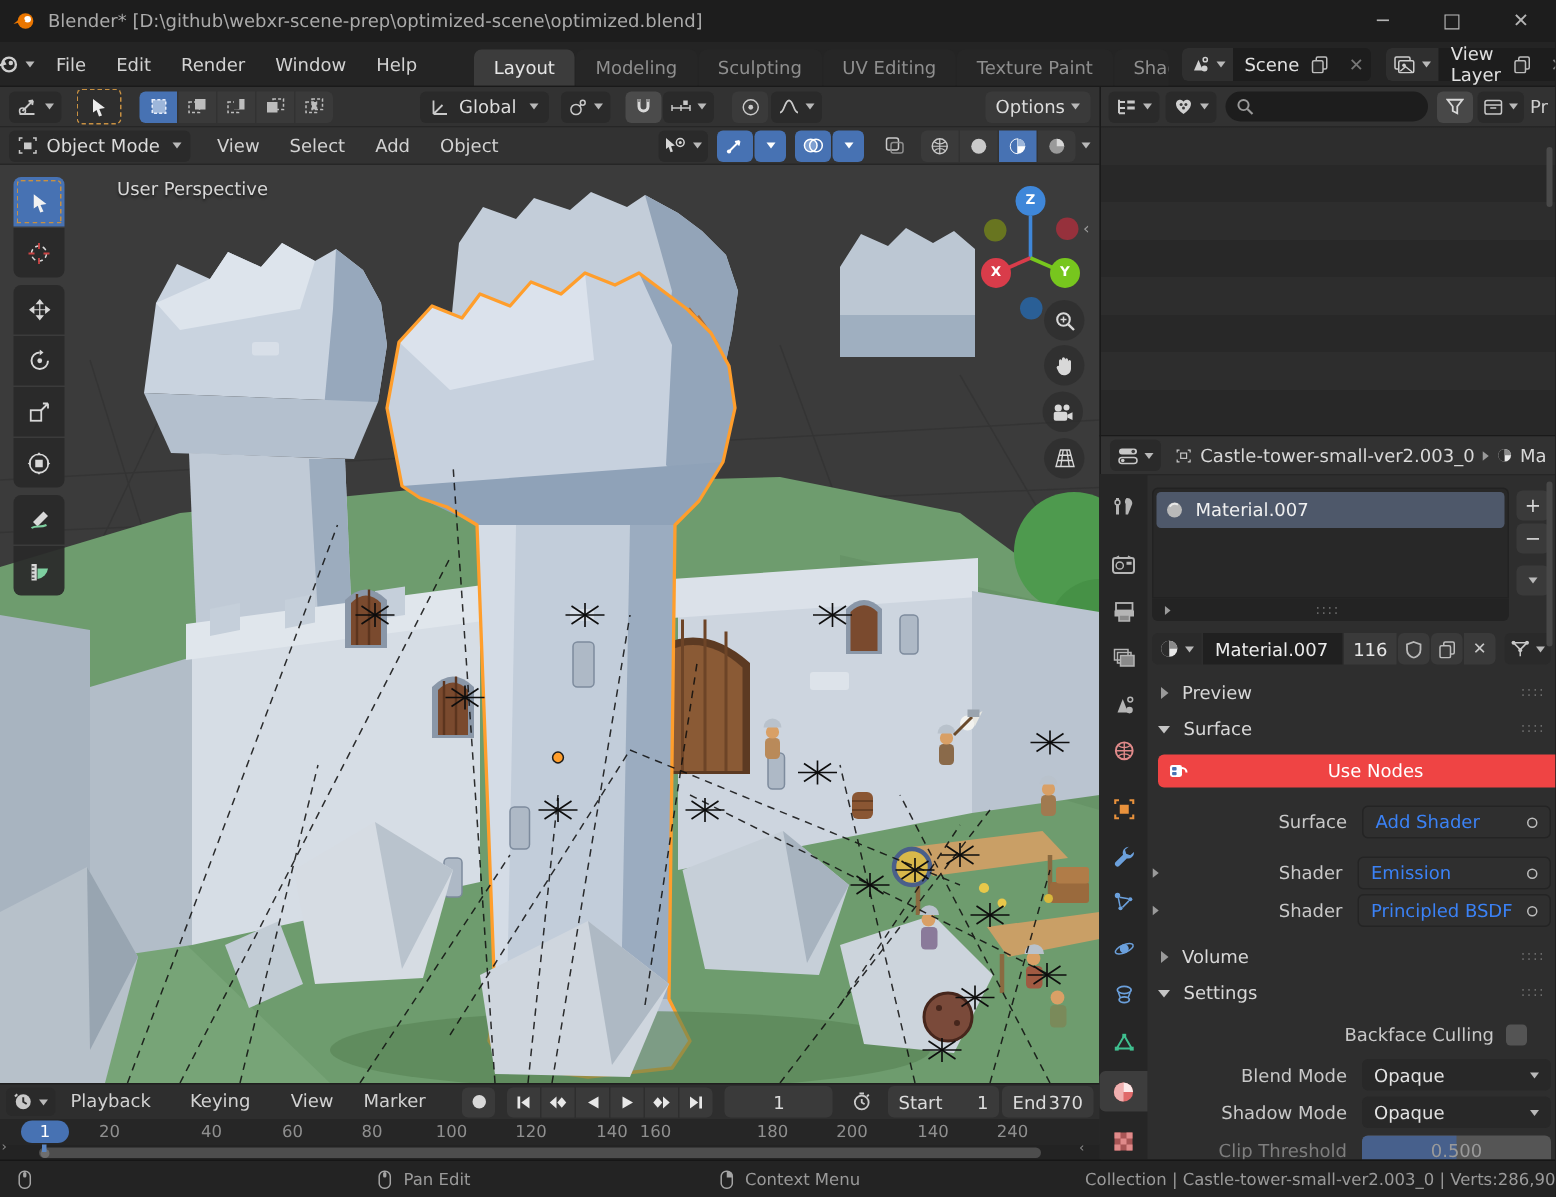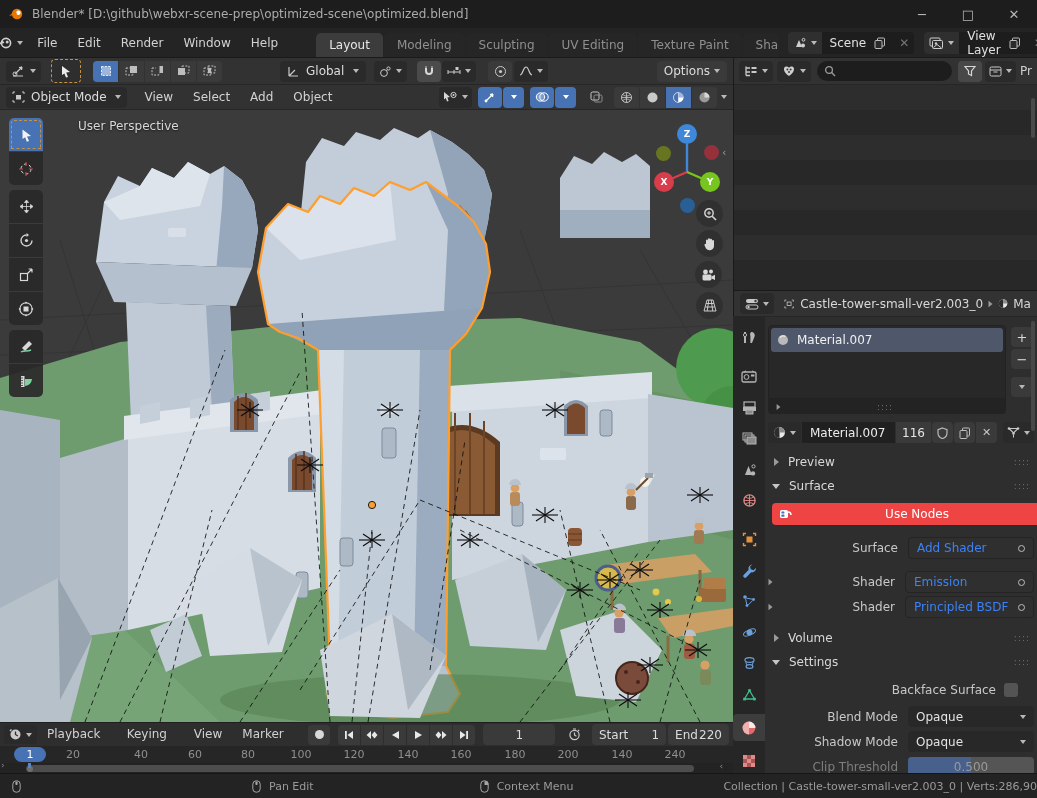--- a/index.html
+++ b/index.html
@@ -812,7 +812,7 @@
     </div>
 
     <div class="abs row" style="left:34px; top:390px; width:266px; height:18px">
-      <span class="field-lbl" style="width:212px">Backface Surface</span>
+      <span class="field-lbl" style="width:212px">Backface Culling</span>
       <div style="width:14px; height:14px; background:#545454; border-radius:3px; margin-left:8px"></div>
     </div>
     <div class="abs row" style="left:34px; top:415px; width:266px; height:21px">

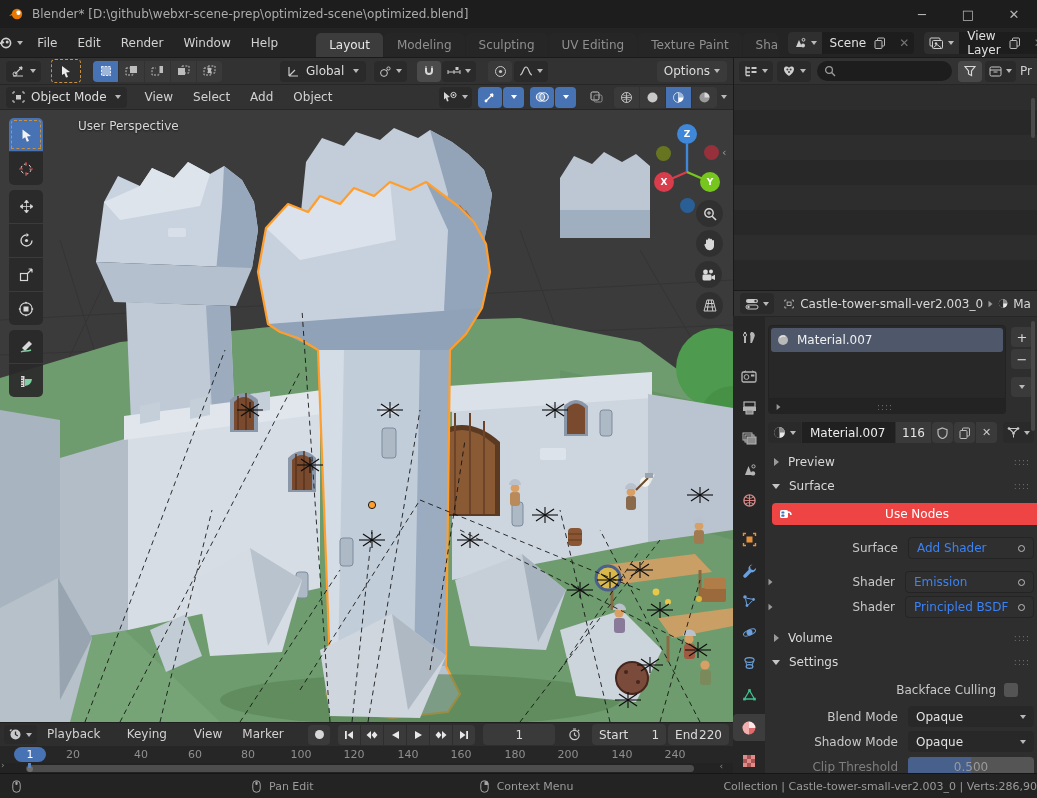--- a/index.html
+++ b/index.html
@@ -1009,7 +1009,7 @@
       </div>
       <div class="wbtn" style="margin-left:2px; width:64px">
         <span>End</span>
-        <span style="margin-left:auto">220</span>
+        <span style="margin-left:auto">370</span>
       </div>
     </div>
     <div style="position:relative; height:17px; background:#262626">

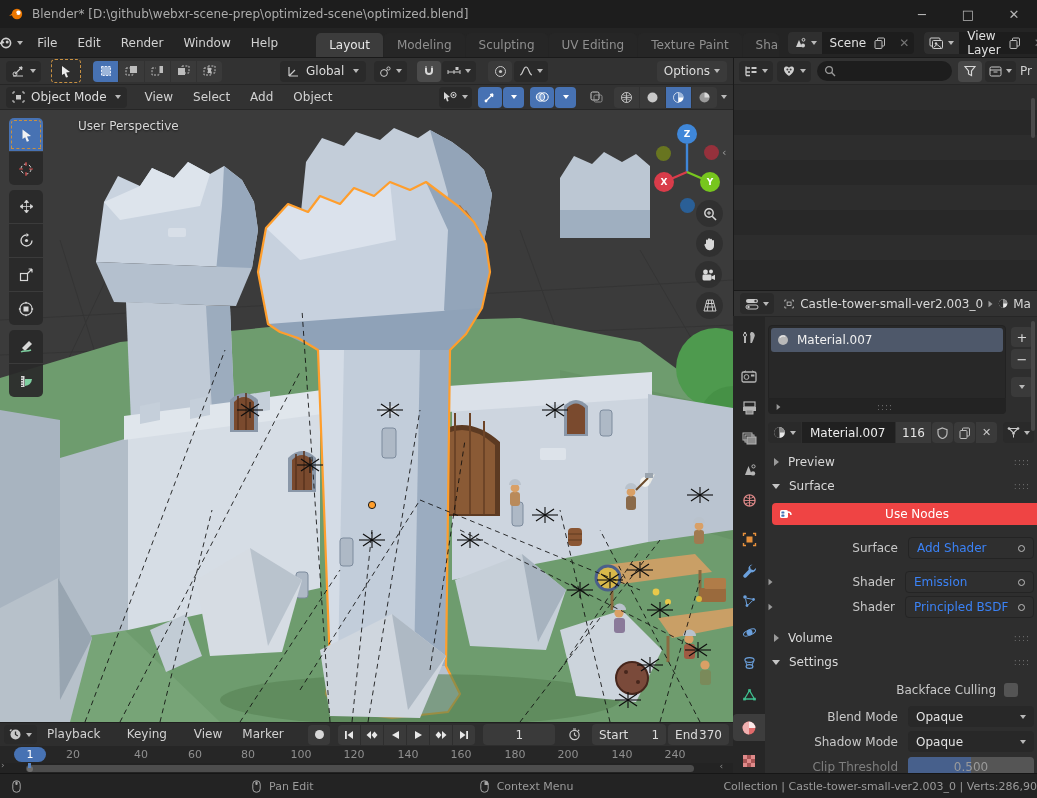--- a/index.html
+++ b/index.html
@@ -1021,7 +1021,7 @@
       <div class="ruler-num" style="left:284px">100</div>
       <div class="ruler-num" style="left:337px">120</div>
       <div class="ruler-num" style="left:391px">140</div>
-      <div class="ruler-num" style="left:444px">160</div>
+      <div class="ruler-num" style="left:420px">160</div>
       <div class="ruler-num" style="left:498px">180</div>
       <div class="ruler-num" style="left:551px">200</div>
       <div class="ruler-num" style="left:605px">140</div>

